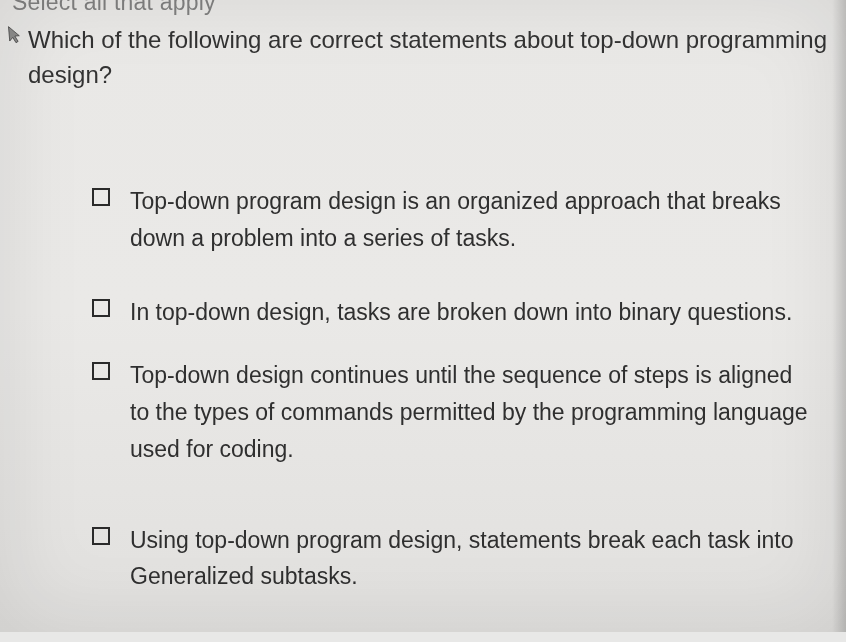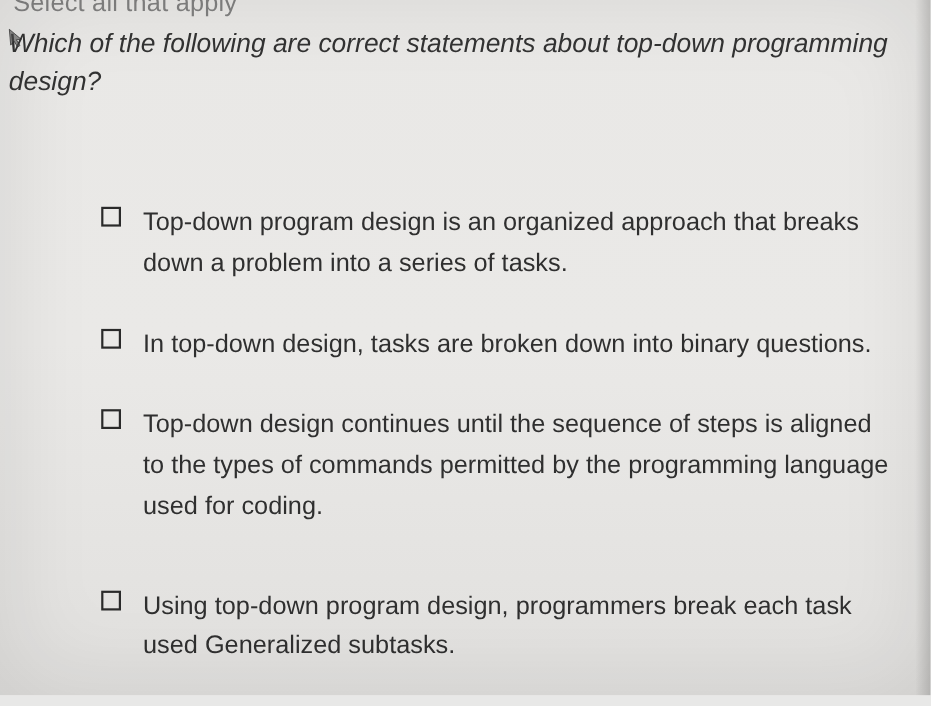--- a/index.html
+++ b/index.html
@@ -35,10 +35,9 @@
     .question {
       font-size: 24px;
       line-height: 1.45;
-      padding: 8px 12px 0 8px;
+      padding: 8px 12px 0 28px;
       color: #333;
       font-weight: 400;
-      font-style: italic;
     }
     .cursor {
       position: absolute;

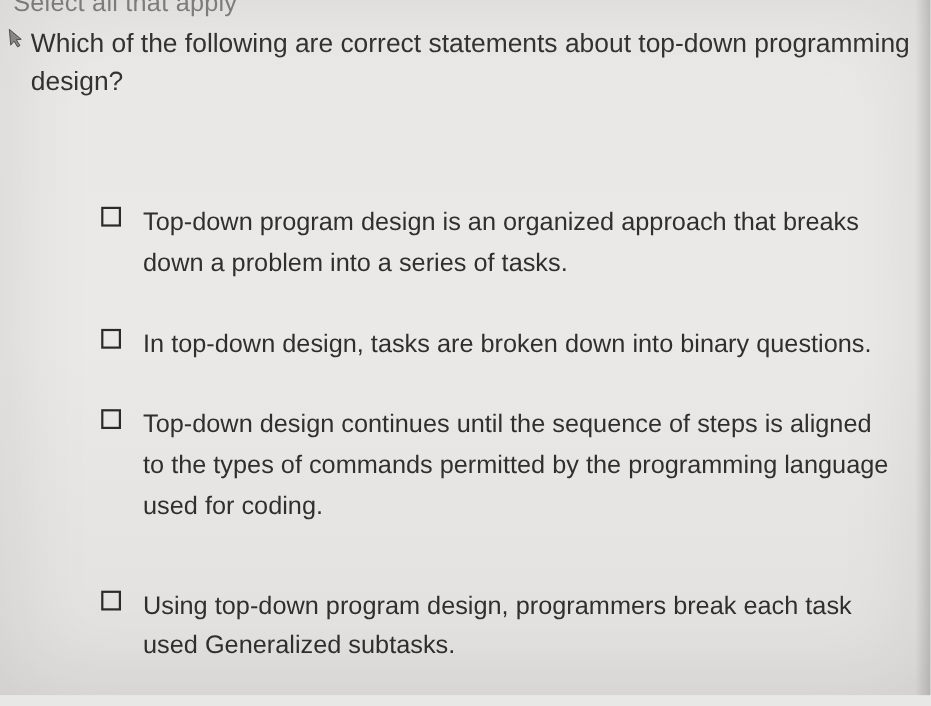--- a/index.html
+++ b/index.html
@@ -65,7 +65,7 @@
       margin-bottom: 40px;
     }
     .option:nth-child(1) { margin-bottom: 38px;}
-    .option:nth-child(2) { margin-bottom: 36px; text-align: center;}
+    .option:nth-child(2) { margin-bottom: 26px; text-align: center;}
     .option:nth-child(3) { margin-bottom: 54px;}
     .checkbox {
       flex: 0 0 18px;

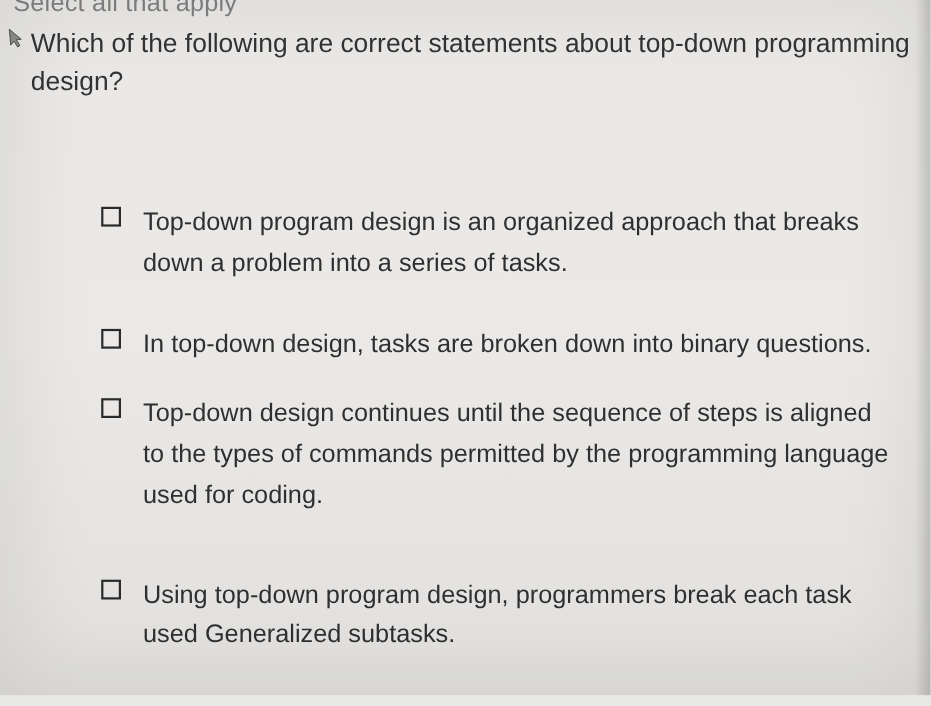--- a/index.html
+++ b/index.html
@@ -132,7 +132,7 @@
 
     <div class="option">
       <div class="checkbox"></div>
-      <div class="option-text">Using top-down program design, programmers break each task used Generalized subtasks.</div>
+      <div class="option-text">Using top-down program design, statements break each task into Generalized subtasks.</div>
     </div>
 
   </div>

